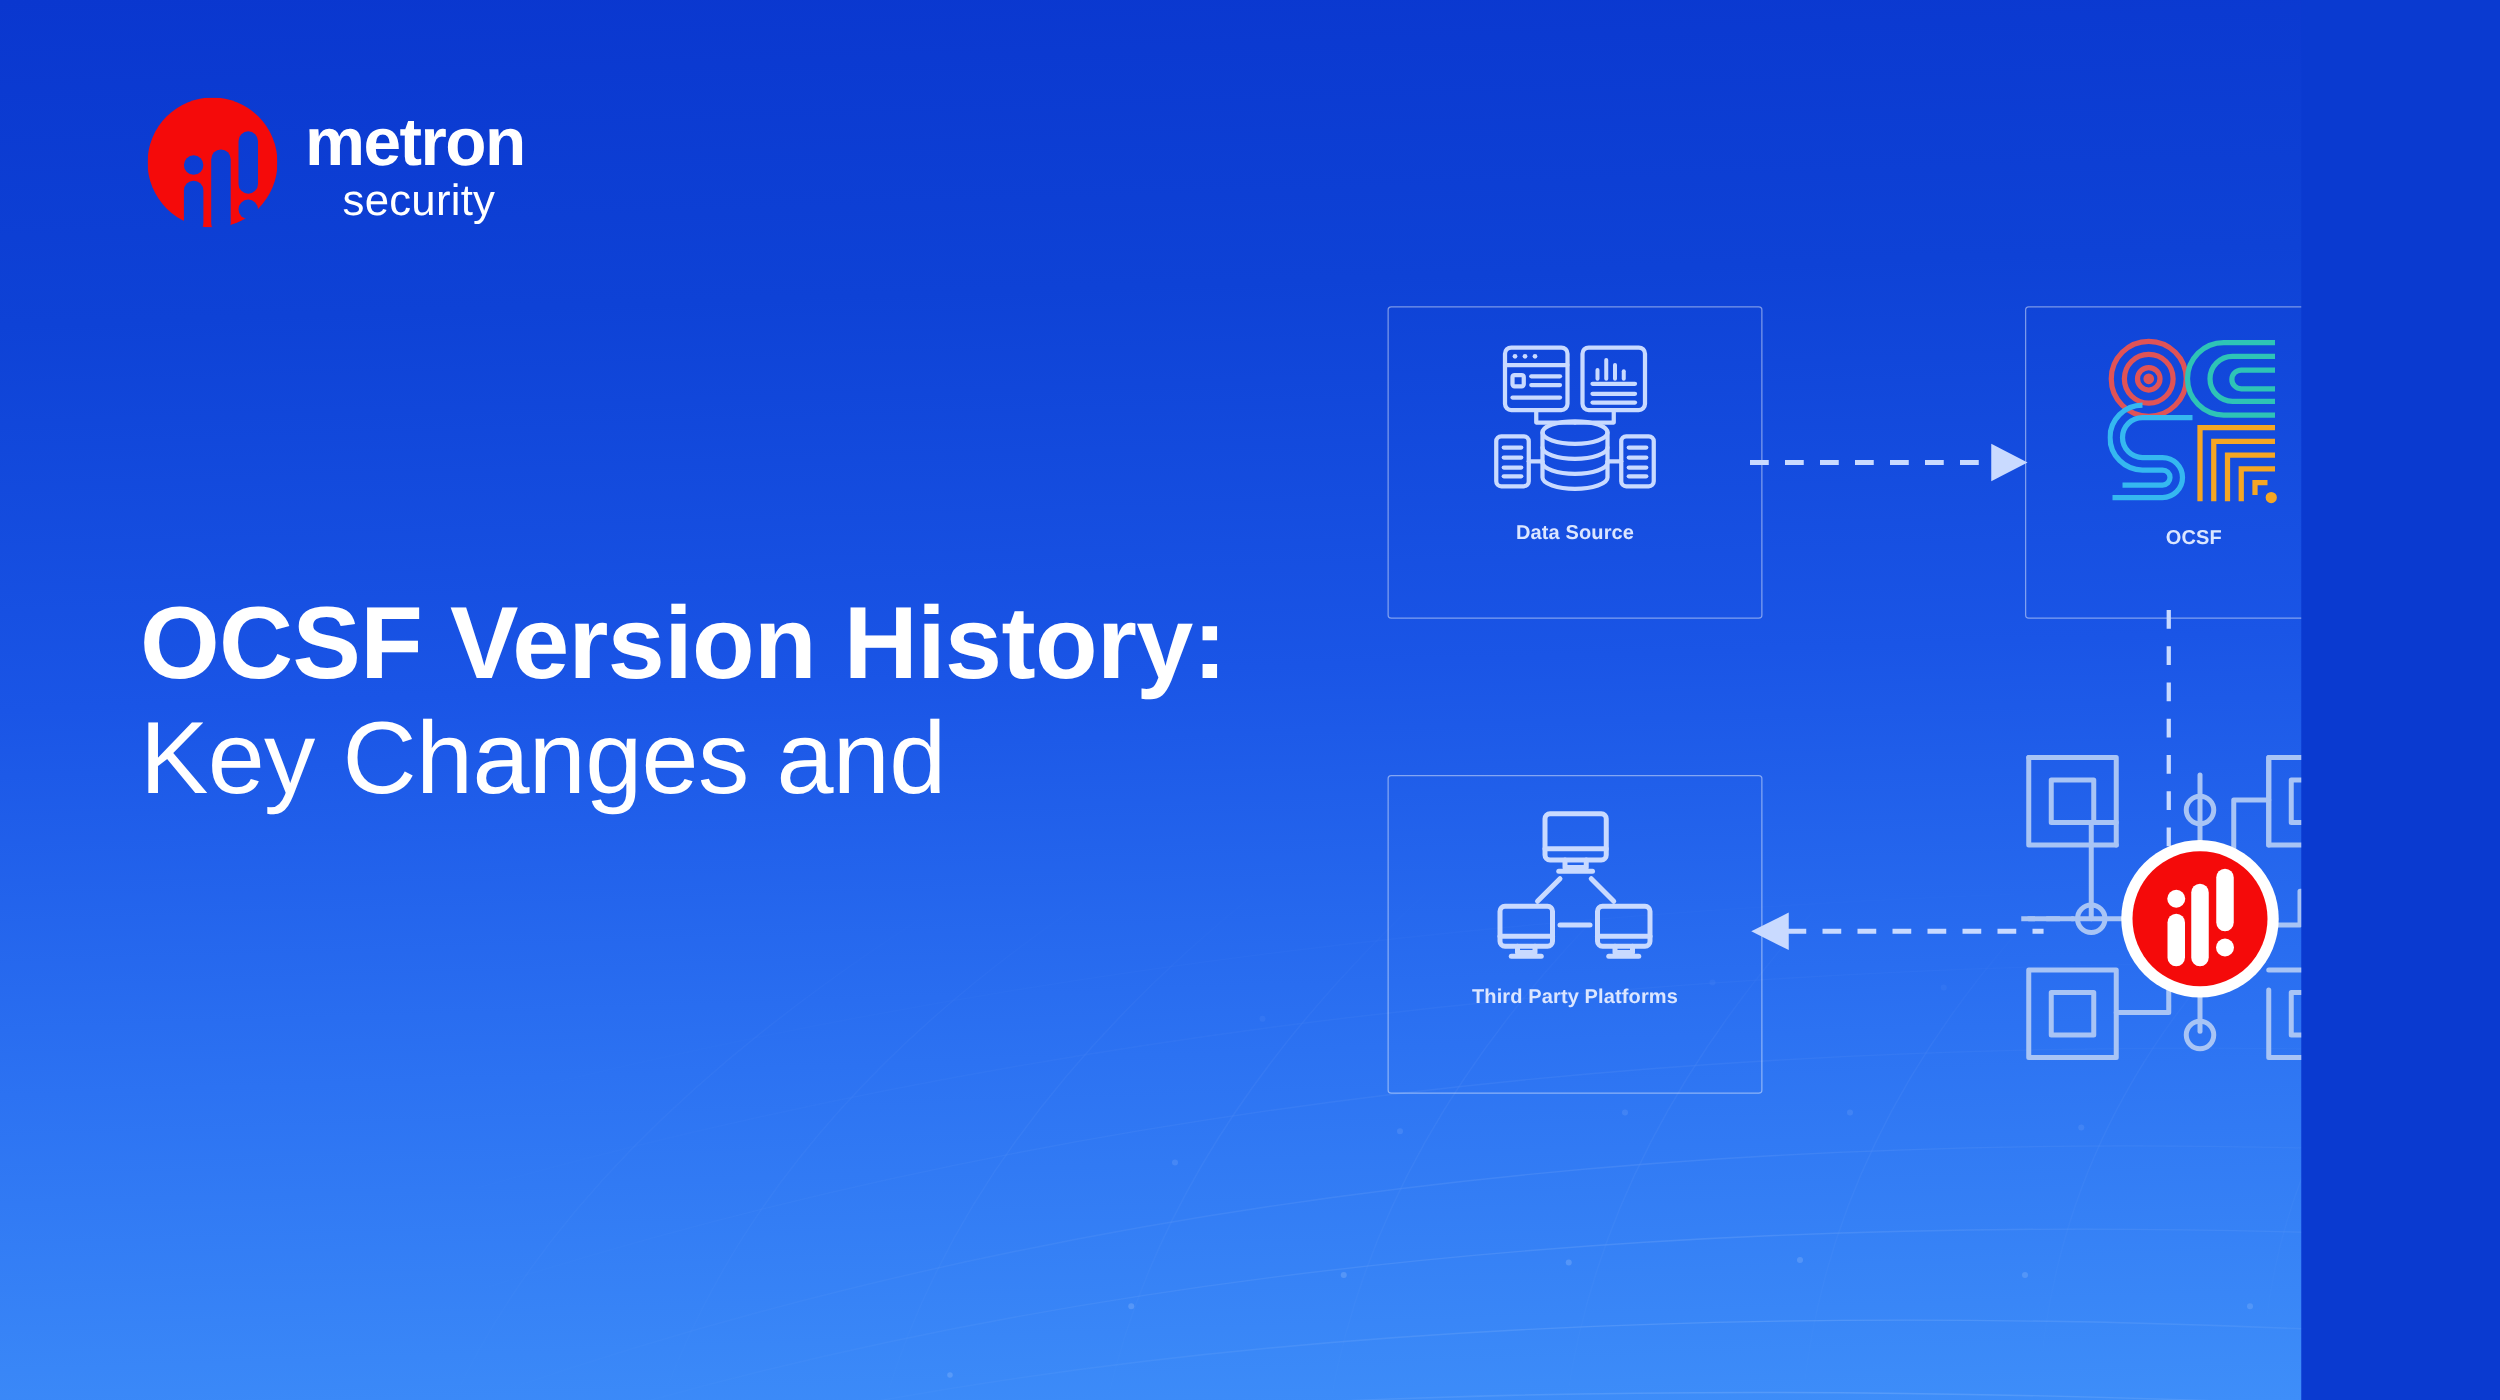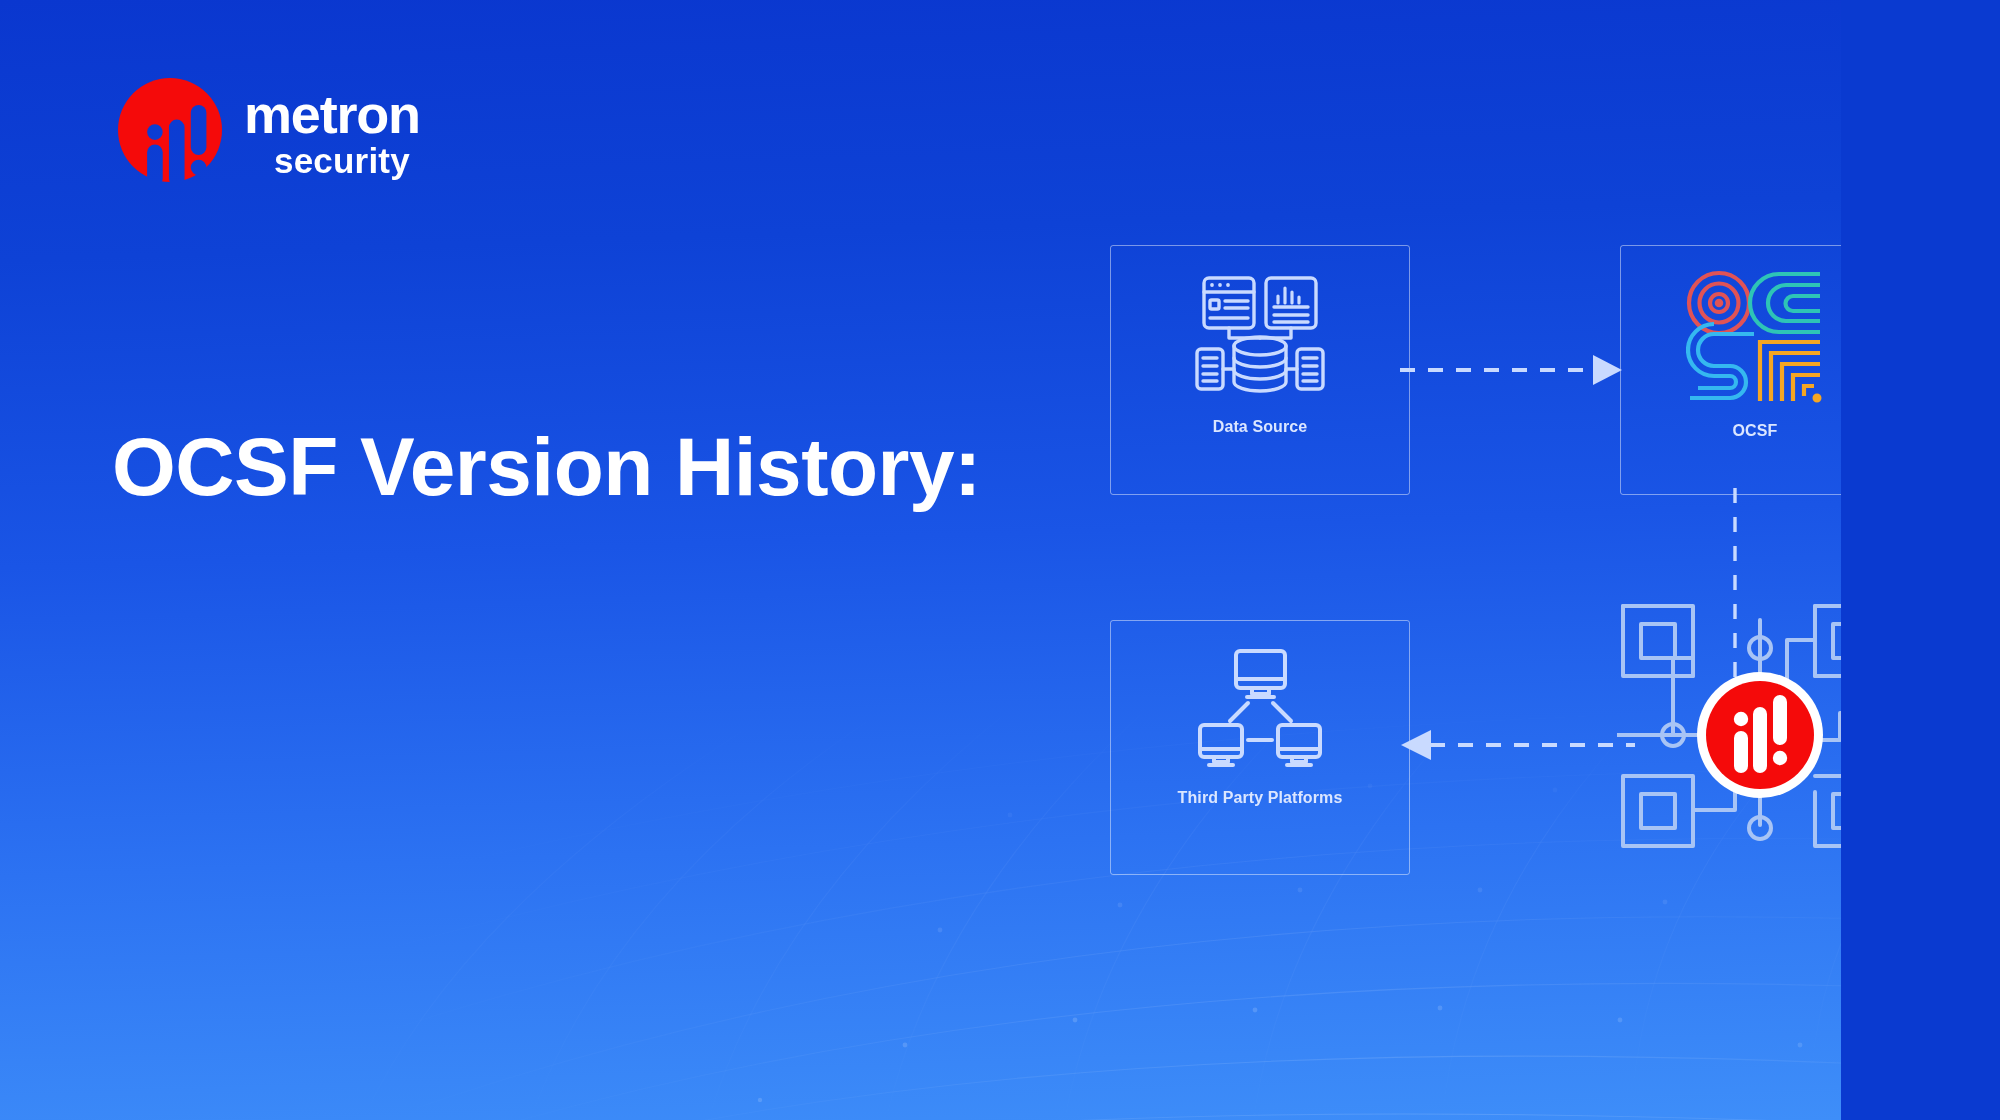--- a/index.html
+++ b/index.html
@@ -59,7 +59,7 @@
   .brand-sub {
     color: #ffffff;
     font-size: 35px;
-    font-weight: 700;
+    font-weight: 400;
     letter-spacing: 0.2px;
     margin-top: 2px;
     margin-left: 30px;

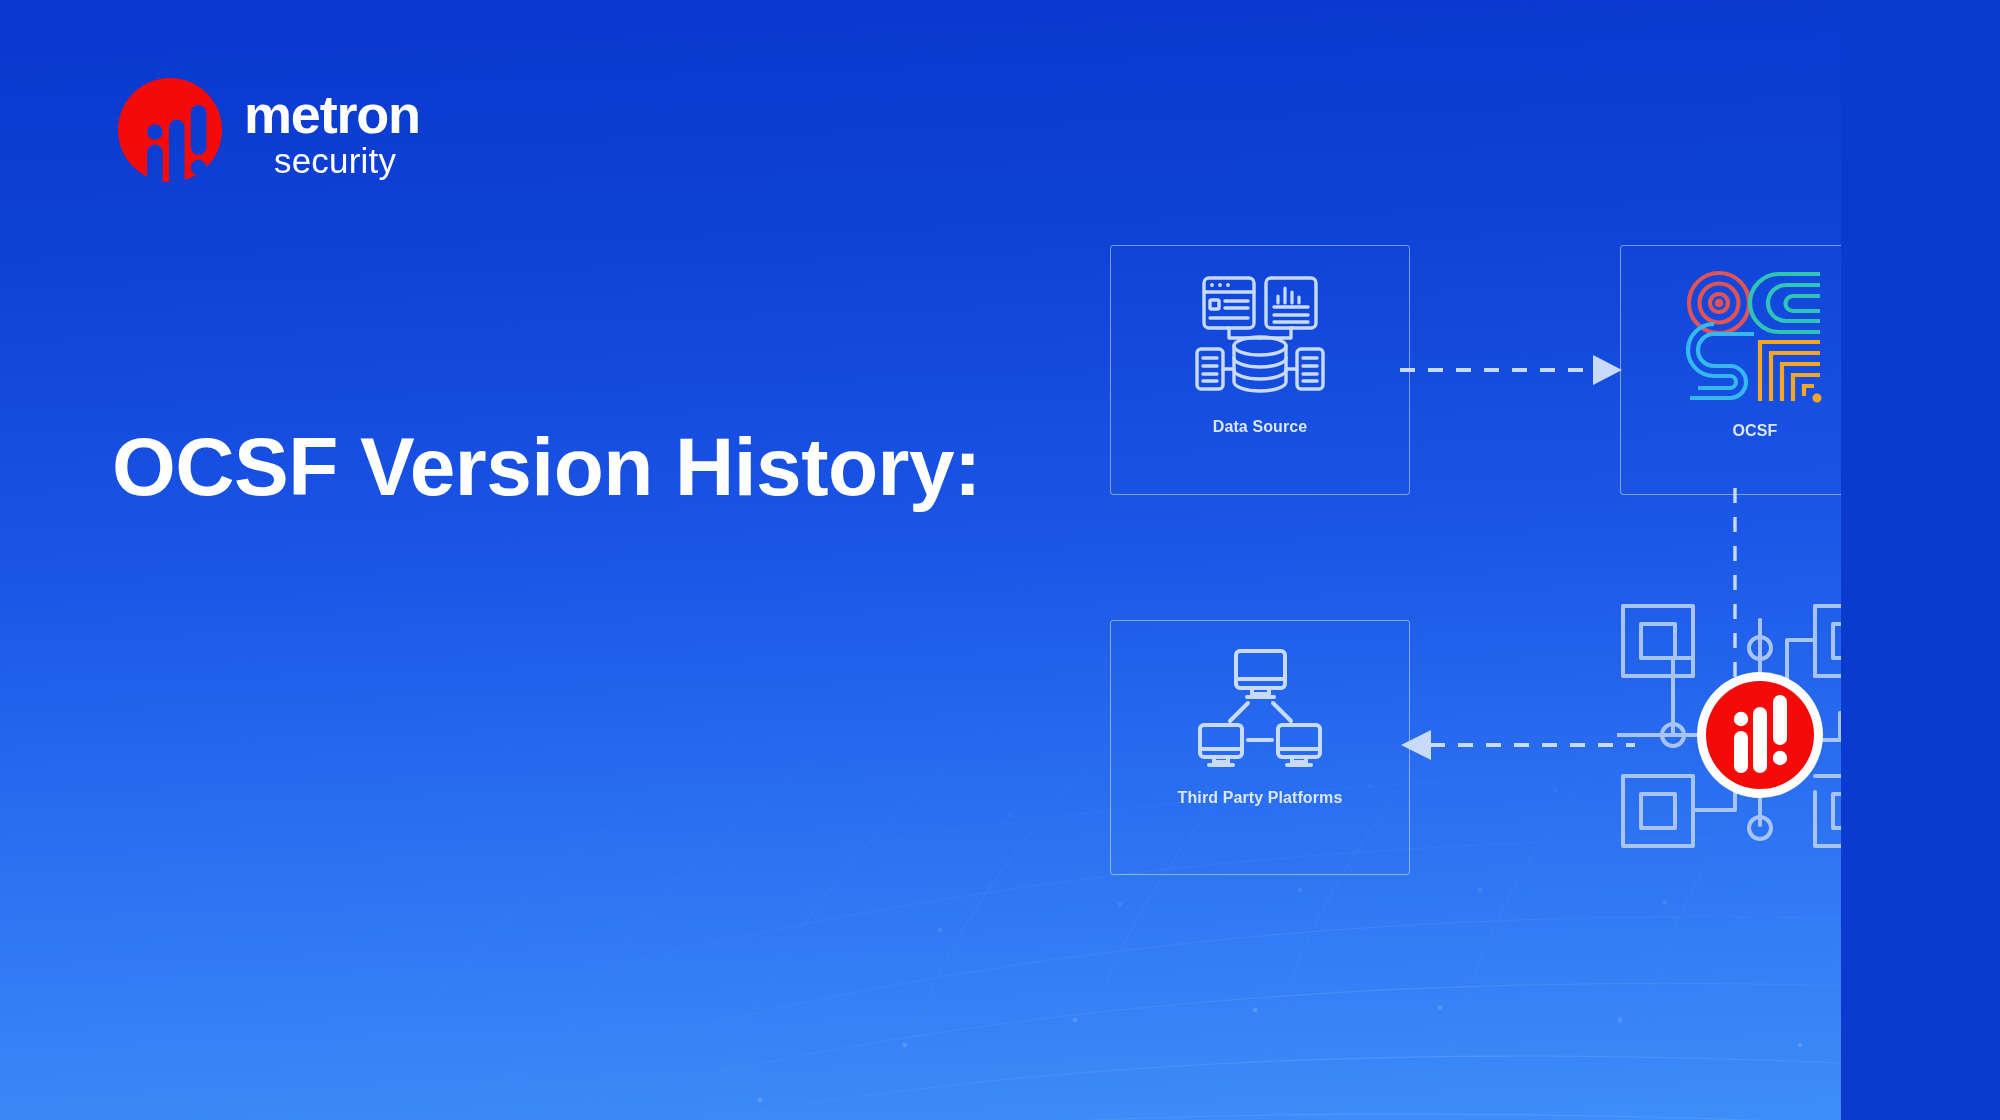--- a/index.html
+++ b/index.html
@@ -79,7 +79,7 @@
     line-height: 1.12;
     letter-spacing: -0.5px;
   }
-  .headline-line.bold { font-weight: 700; }
+  .headline-line.bold { font-weight: 700; margin-top: 48px; }
   .headline-line.light { font-weight: 300; }
 
   

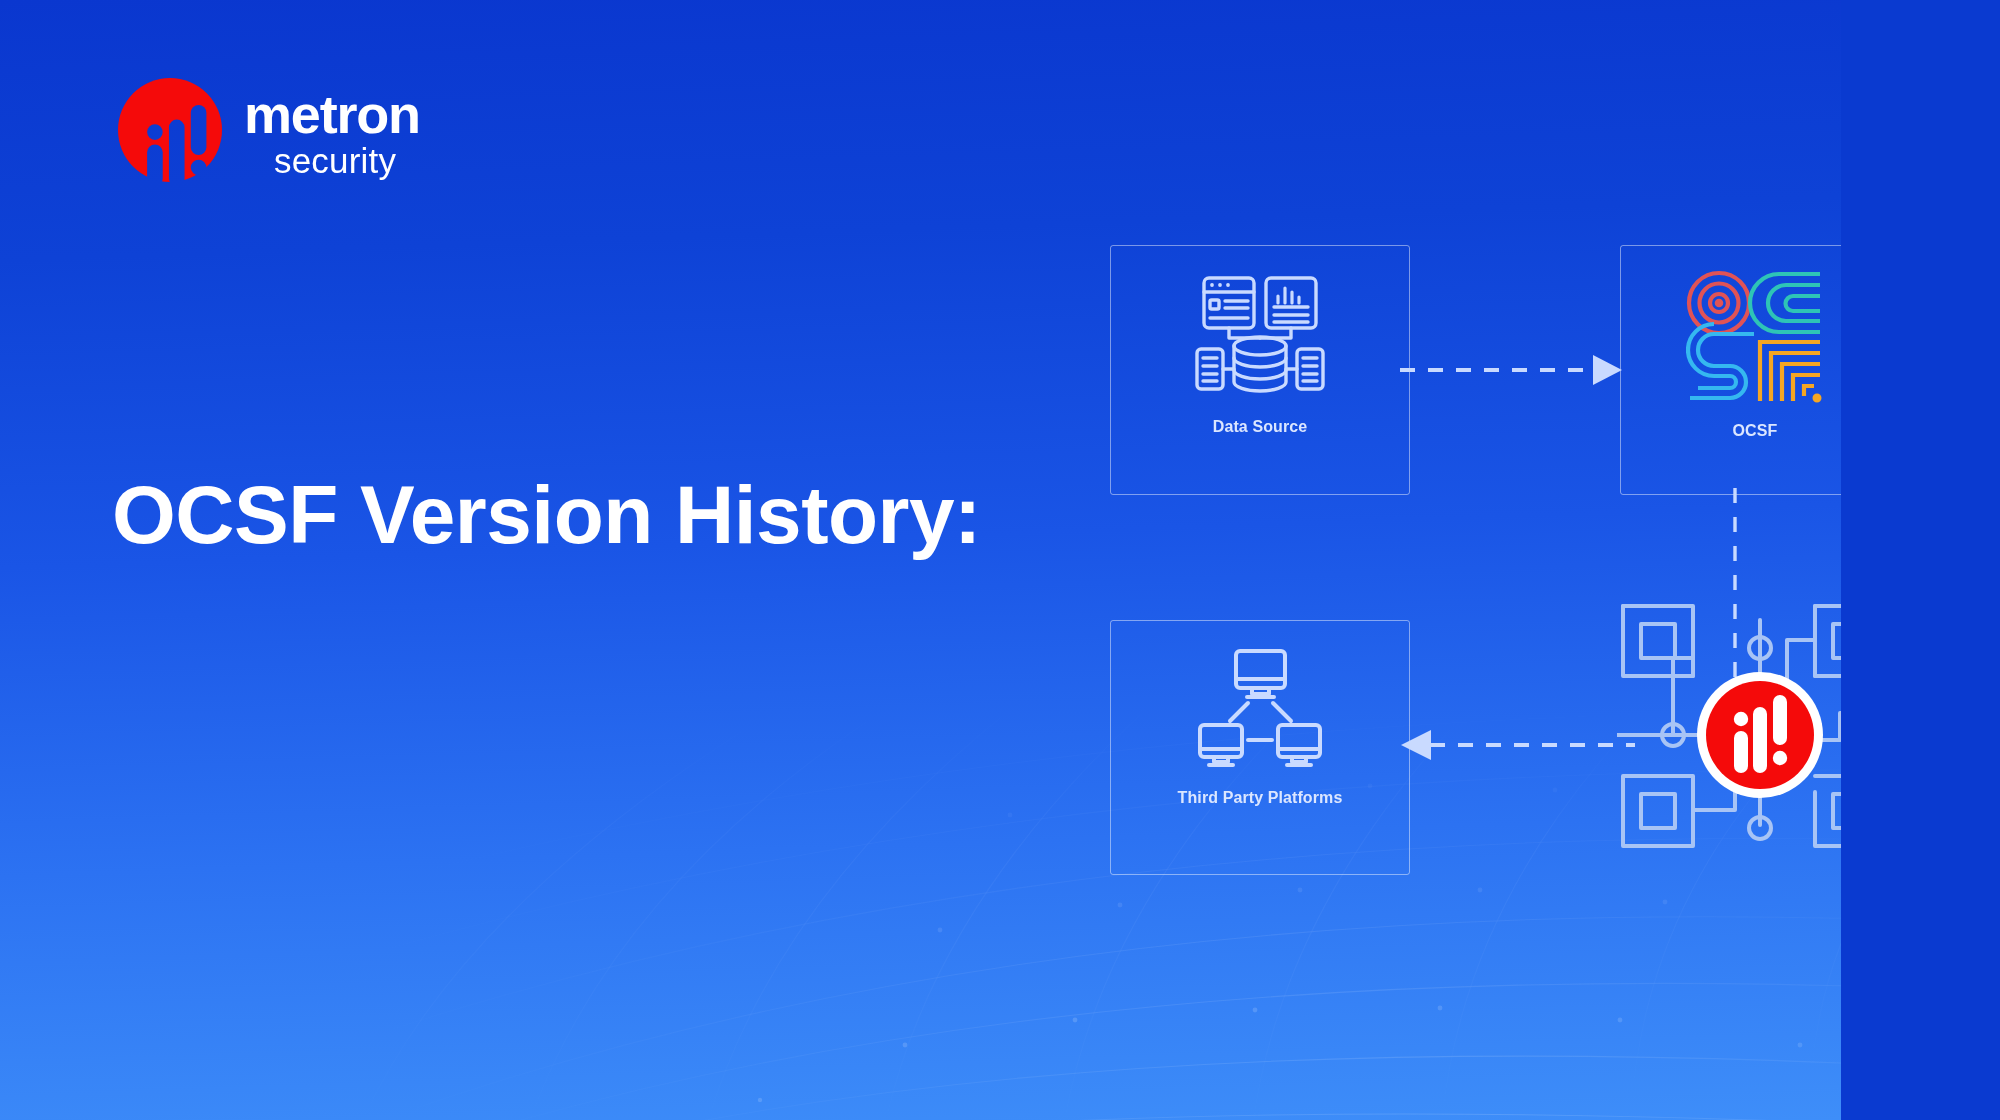--- a/index.html
+++ b/index.html
@@ -229,6 +229,7 @@
 
   <h1 class="headline">
     <span class="headline-line bold">OCSF Version History:</span>
+    <span class="headline-line light">Key Changes and</span>
   </h1>
 
   <div class="diagram">

